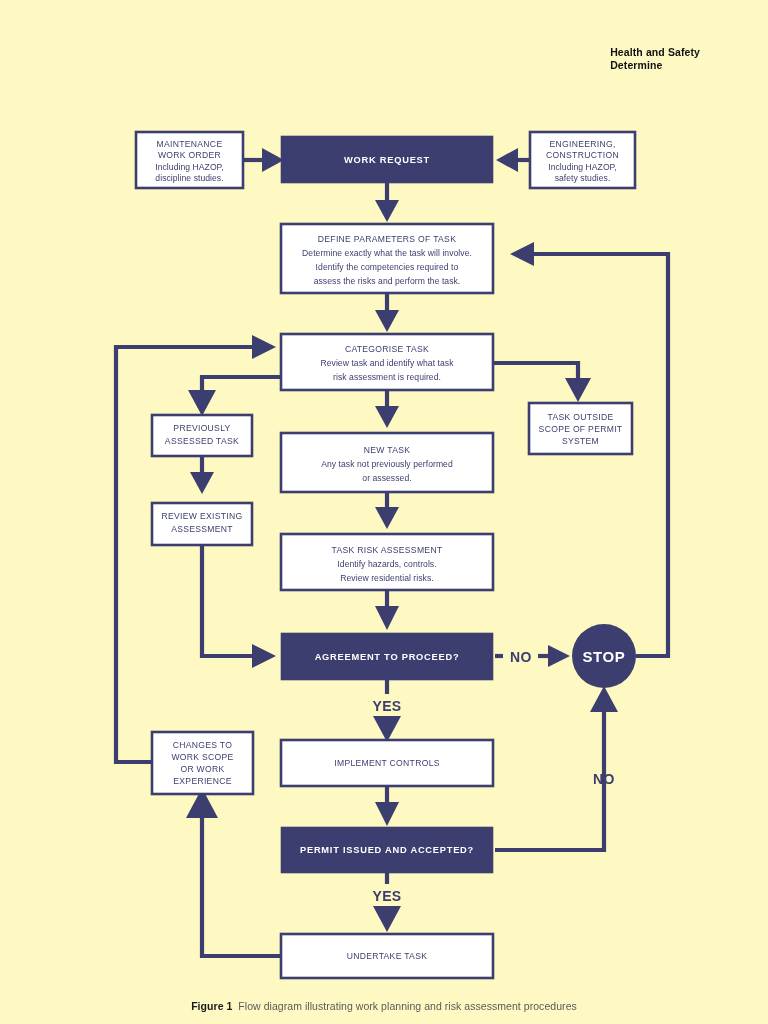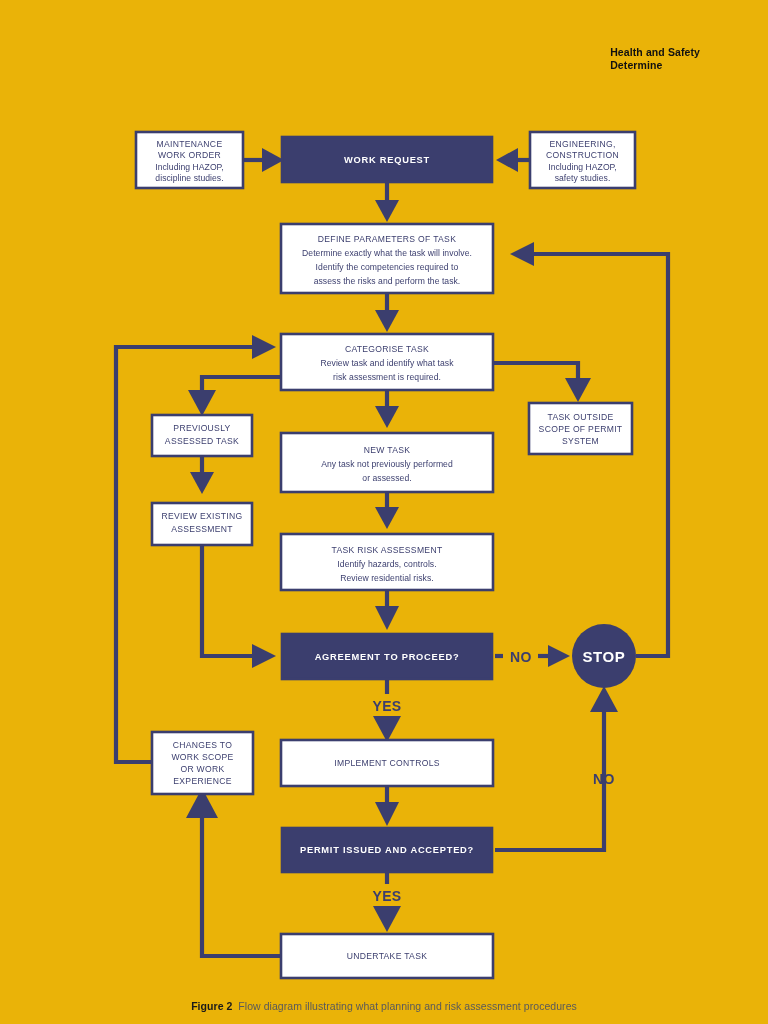--- a/index.html
+++ b/index.html
@@ -17,7 +17,7 @@
   #page {
     position: absolute;
     inset: 0;
-    background: #eab308;
+    background: #fef9c3;
   }
   .hse-header {
     position: absolute;

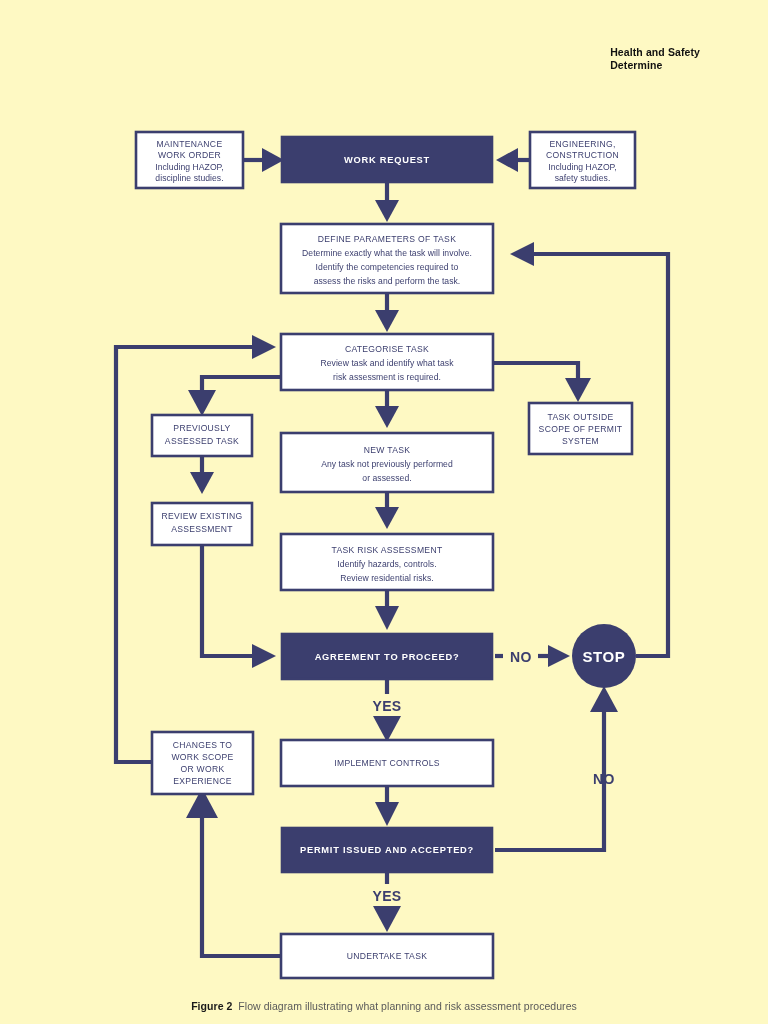--- a/index.html
+++ b/index.html
@@ -339,7 +339,7 @@
   </svg>
 
   <div class="caption">
-    <b>Figure 2</b>&nbsp;
+    <b>Figure 1</b>&nbsp;
     <span>Flow diagram illustrating what planning and risk assessment procedures</span>
   </div>
 

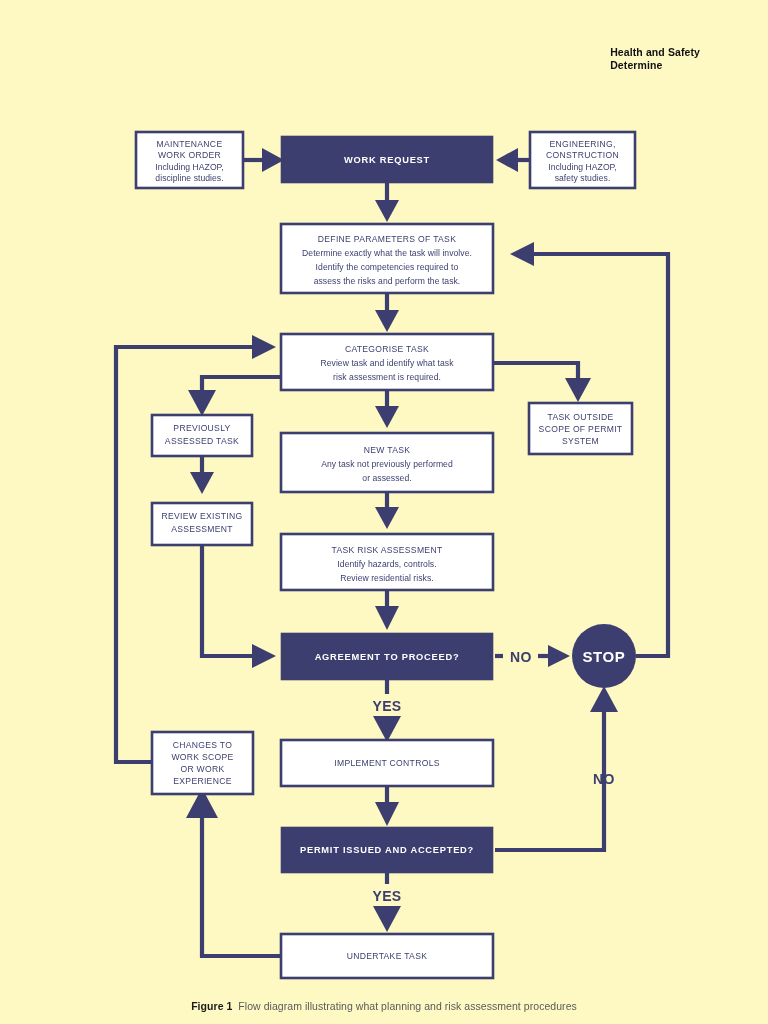--- a/index.html
+++ b/index.html
@@ -340,7 +340,7 @@
 
   <div class="caption">
     <b>Figure 1</b>&nbsp;
-    <span>Flow diagram illustrating what planning and risk assessment procedures</span>
+    <span>Flow diagram illustrating work planning and risk assessment procedures</span>
   </div>
 
 </div>

